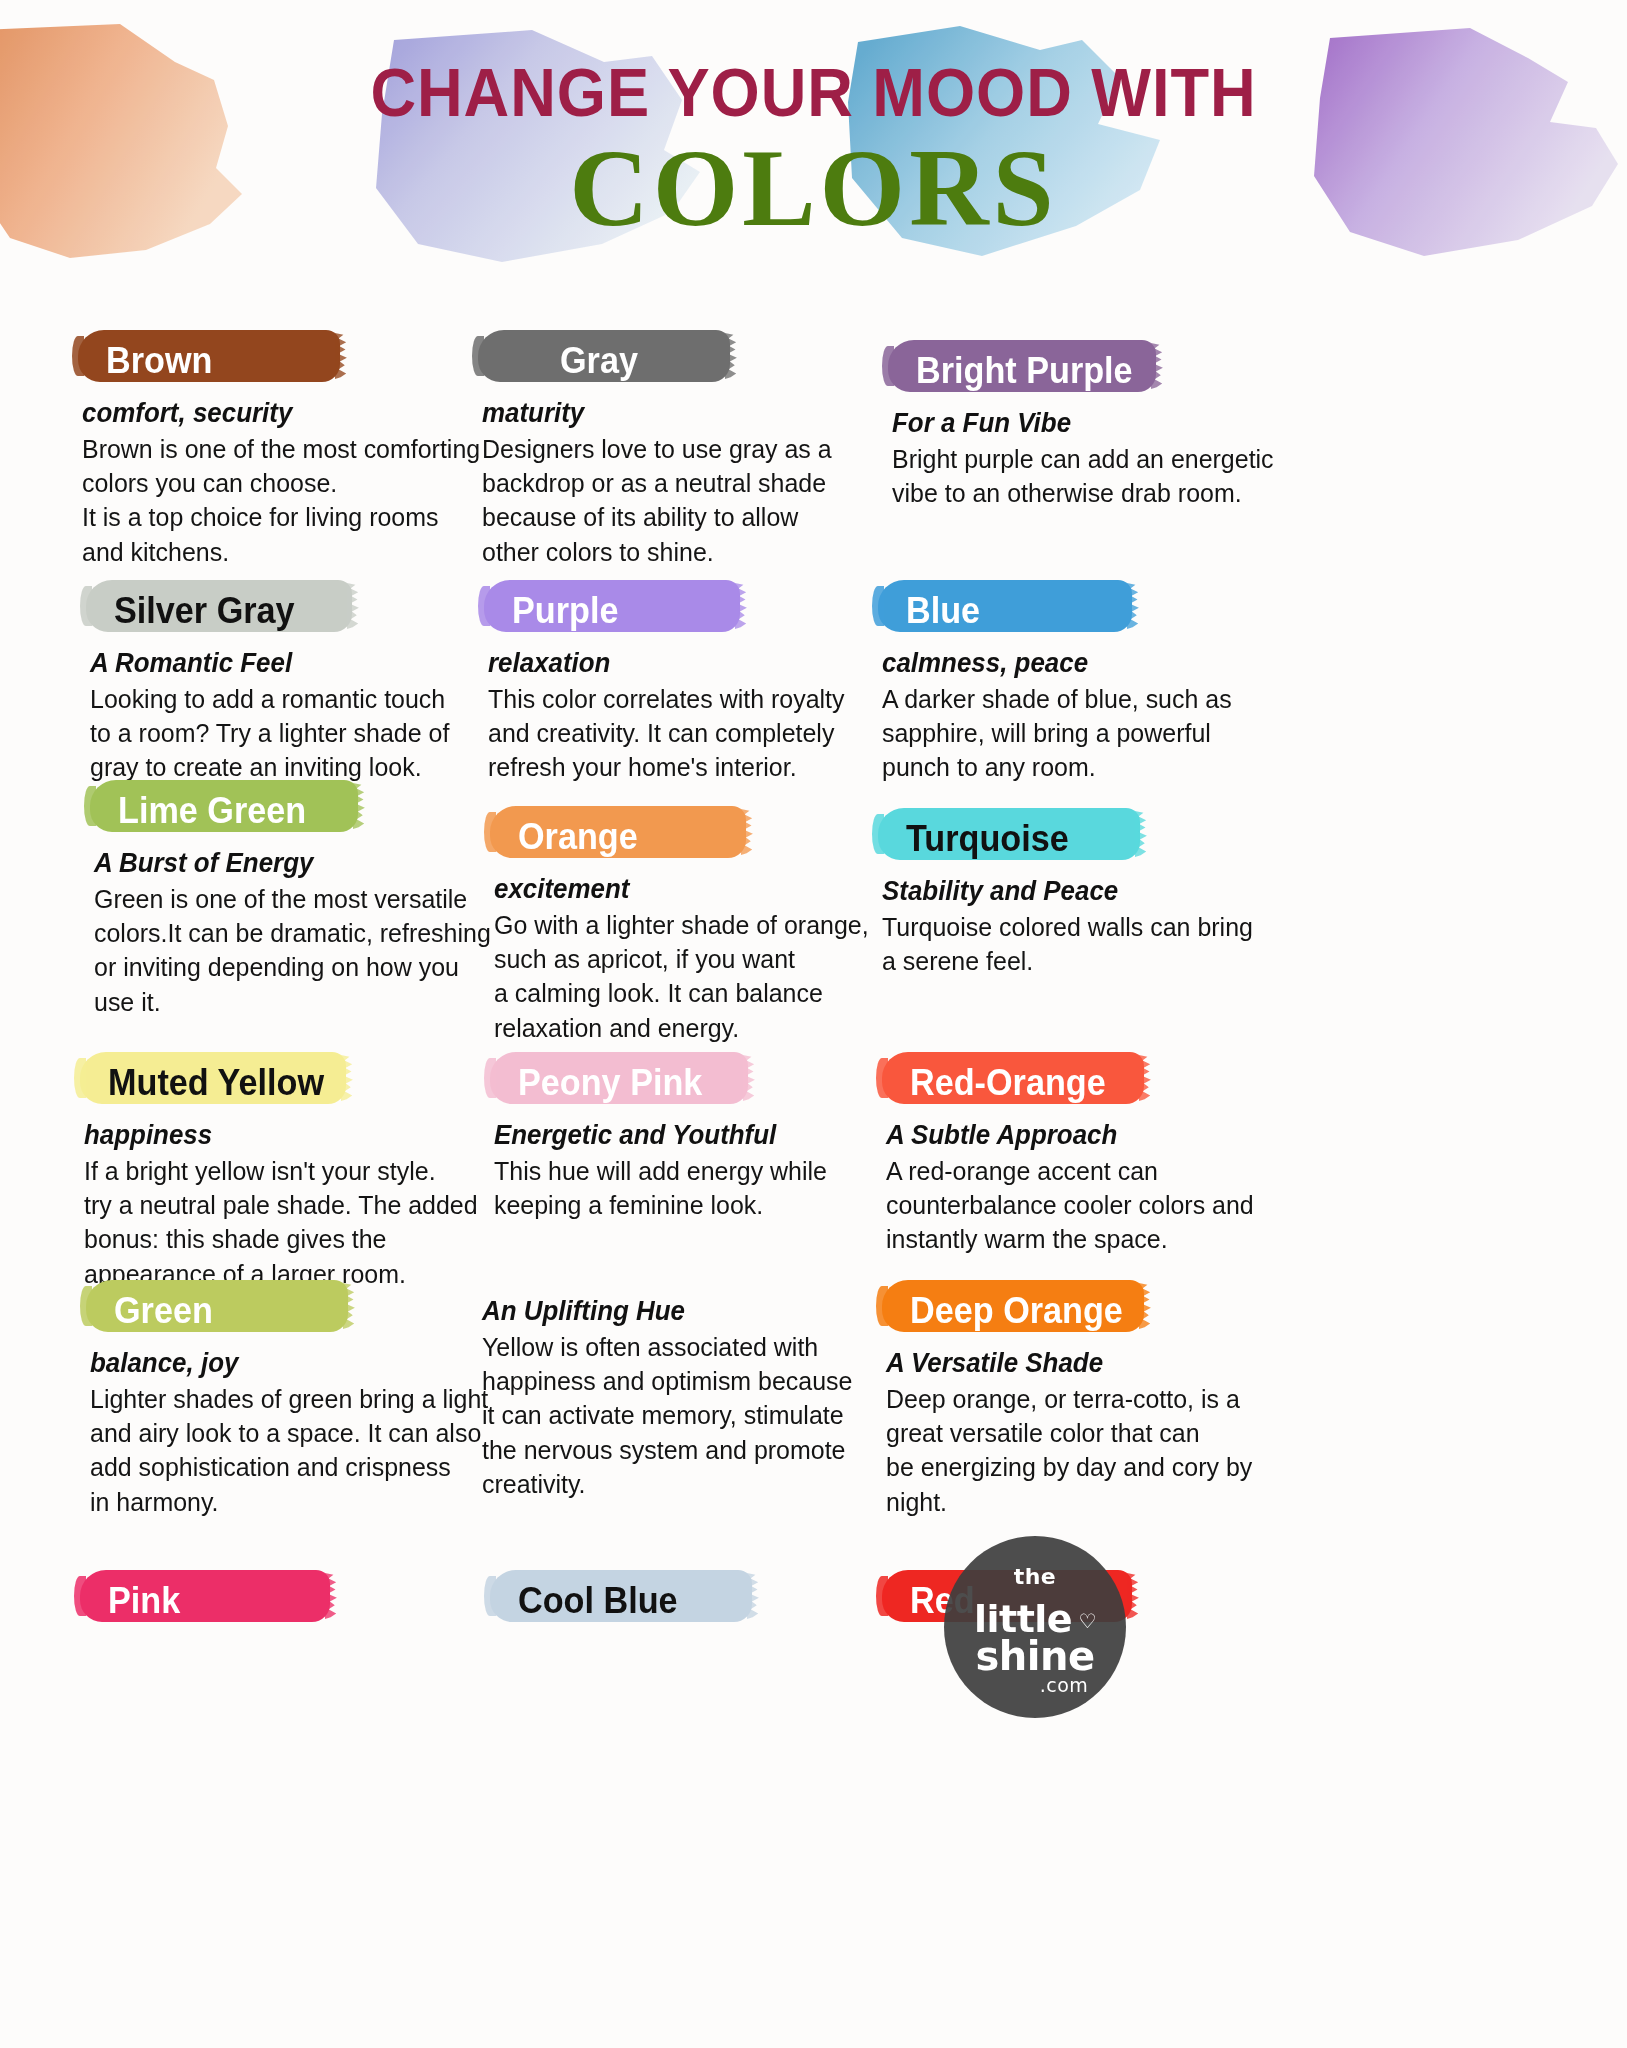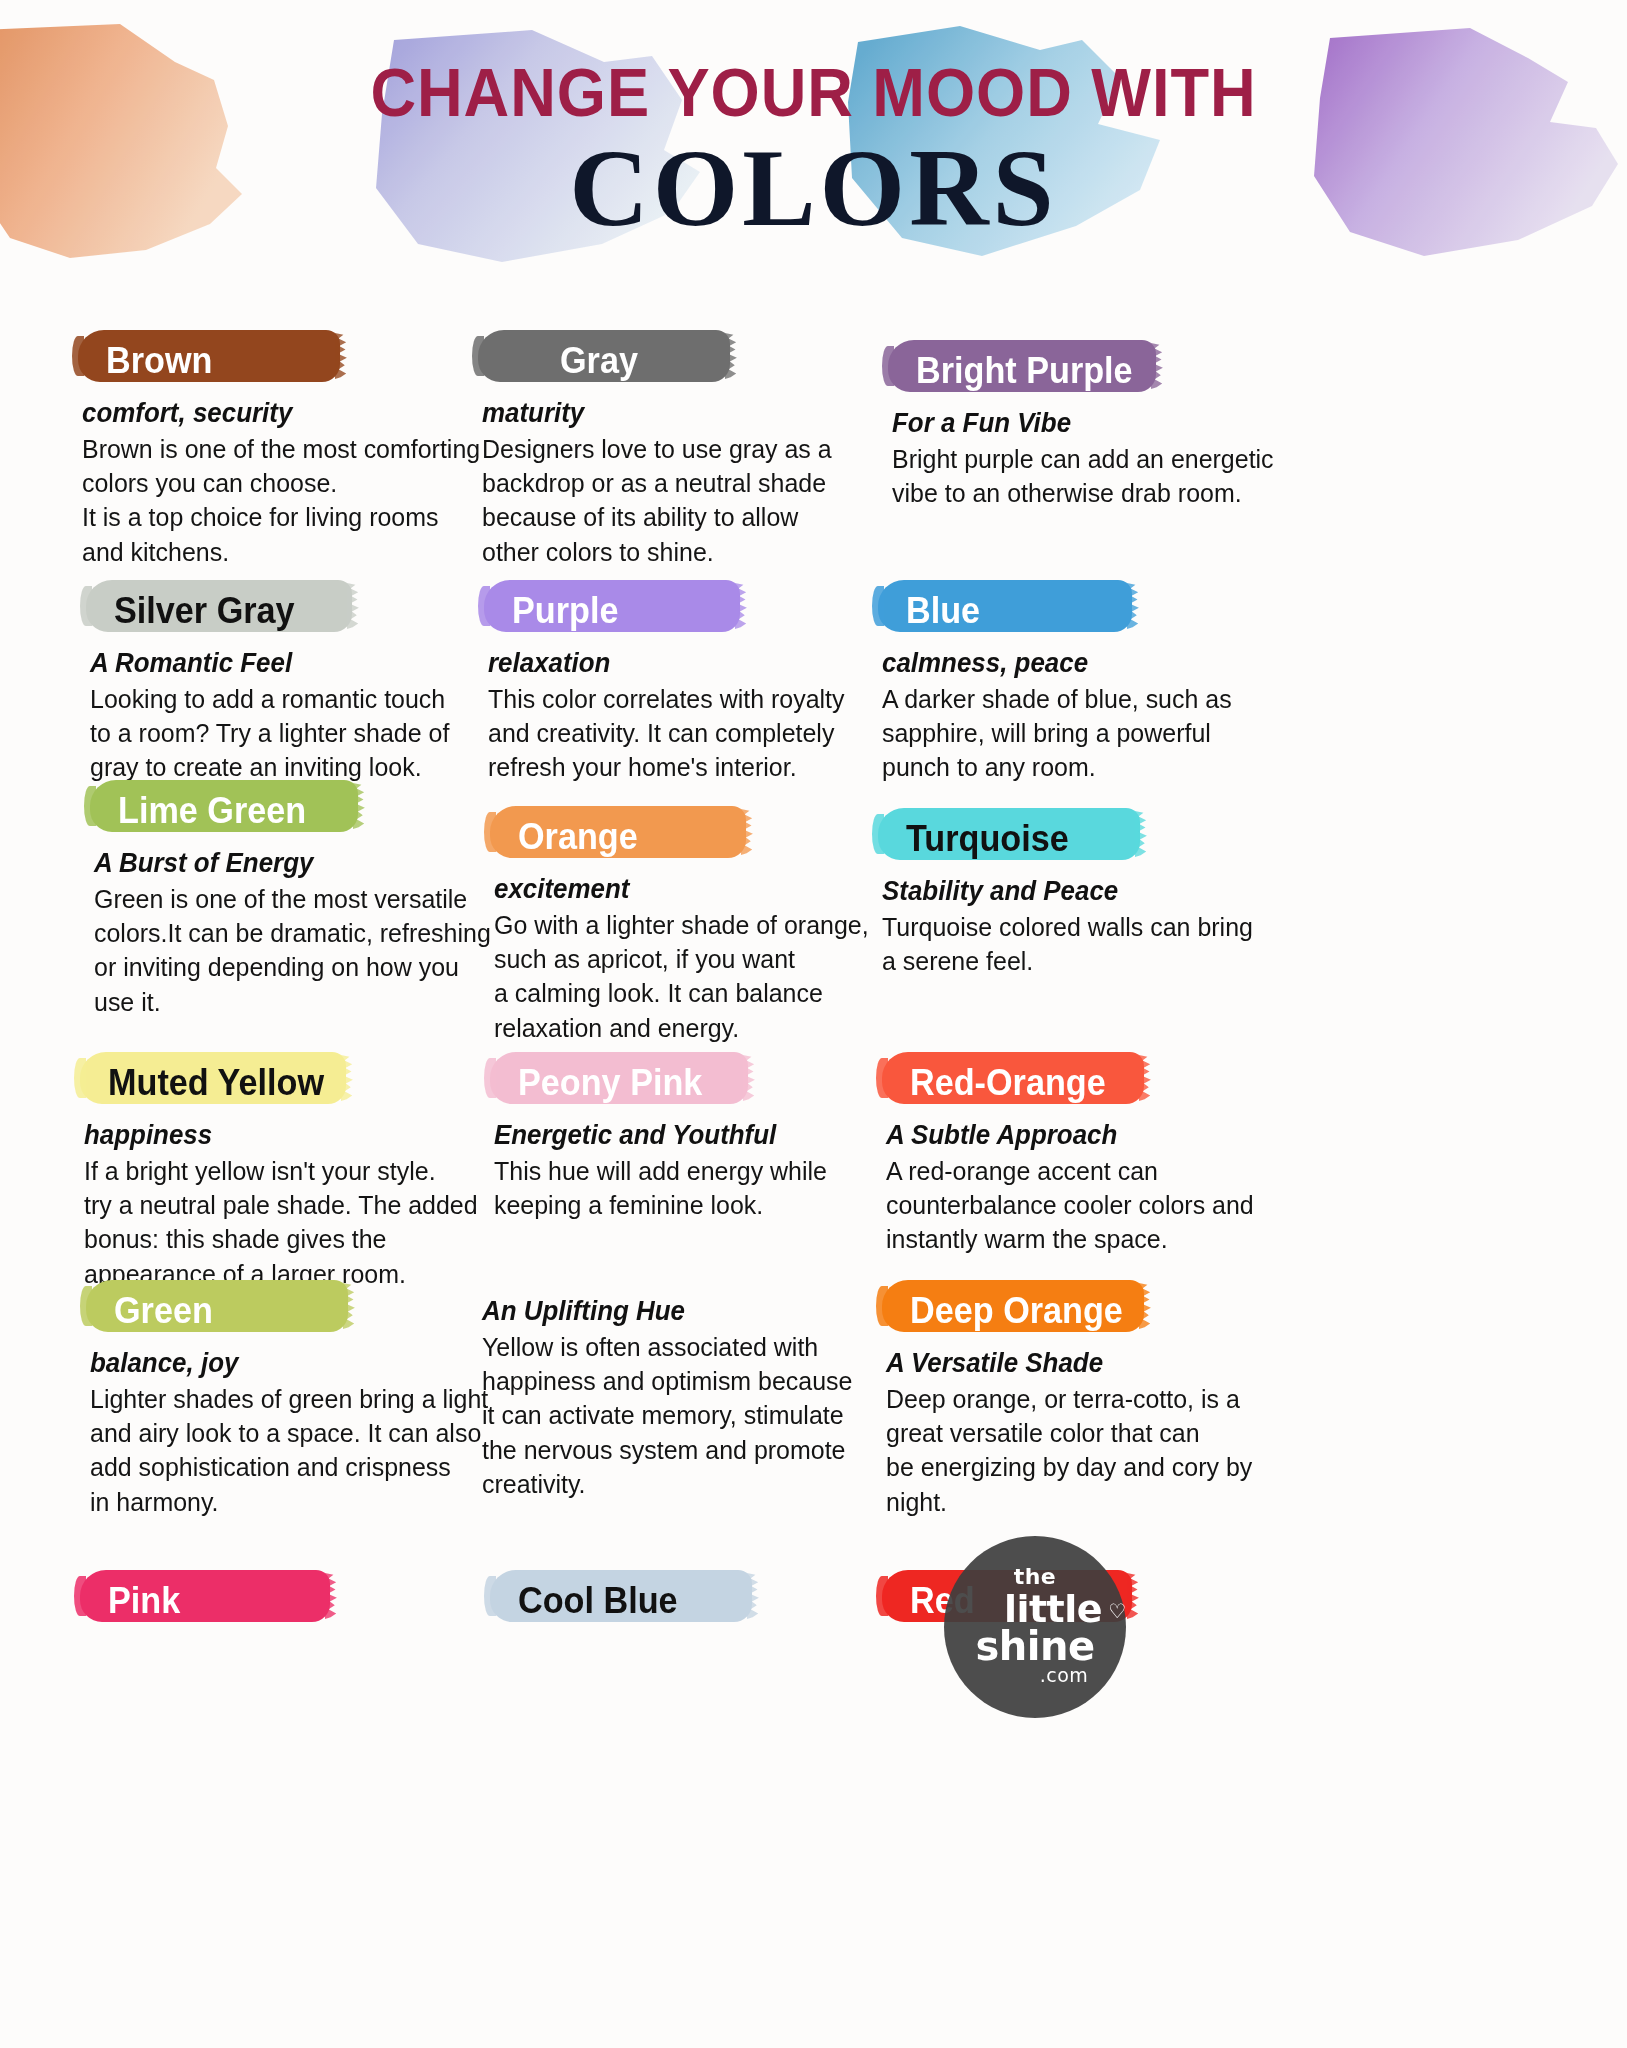--- a/index.html
+++ b/index.html
@@ -262,7 +262,7 @@
 
     <div class="title-wrap">
       <div class="title-line1" style="color:#9e1f47;">CHANGE YOUR MOOD WITH</div>
-      <div class="title-line2" style="color:#0f172a;">COLORS</div>
+      <div class="title-line2" style="color:#4d7c0f;">COLORS</div>
     </div>
   </div>
 

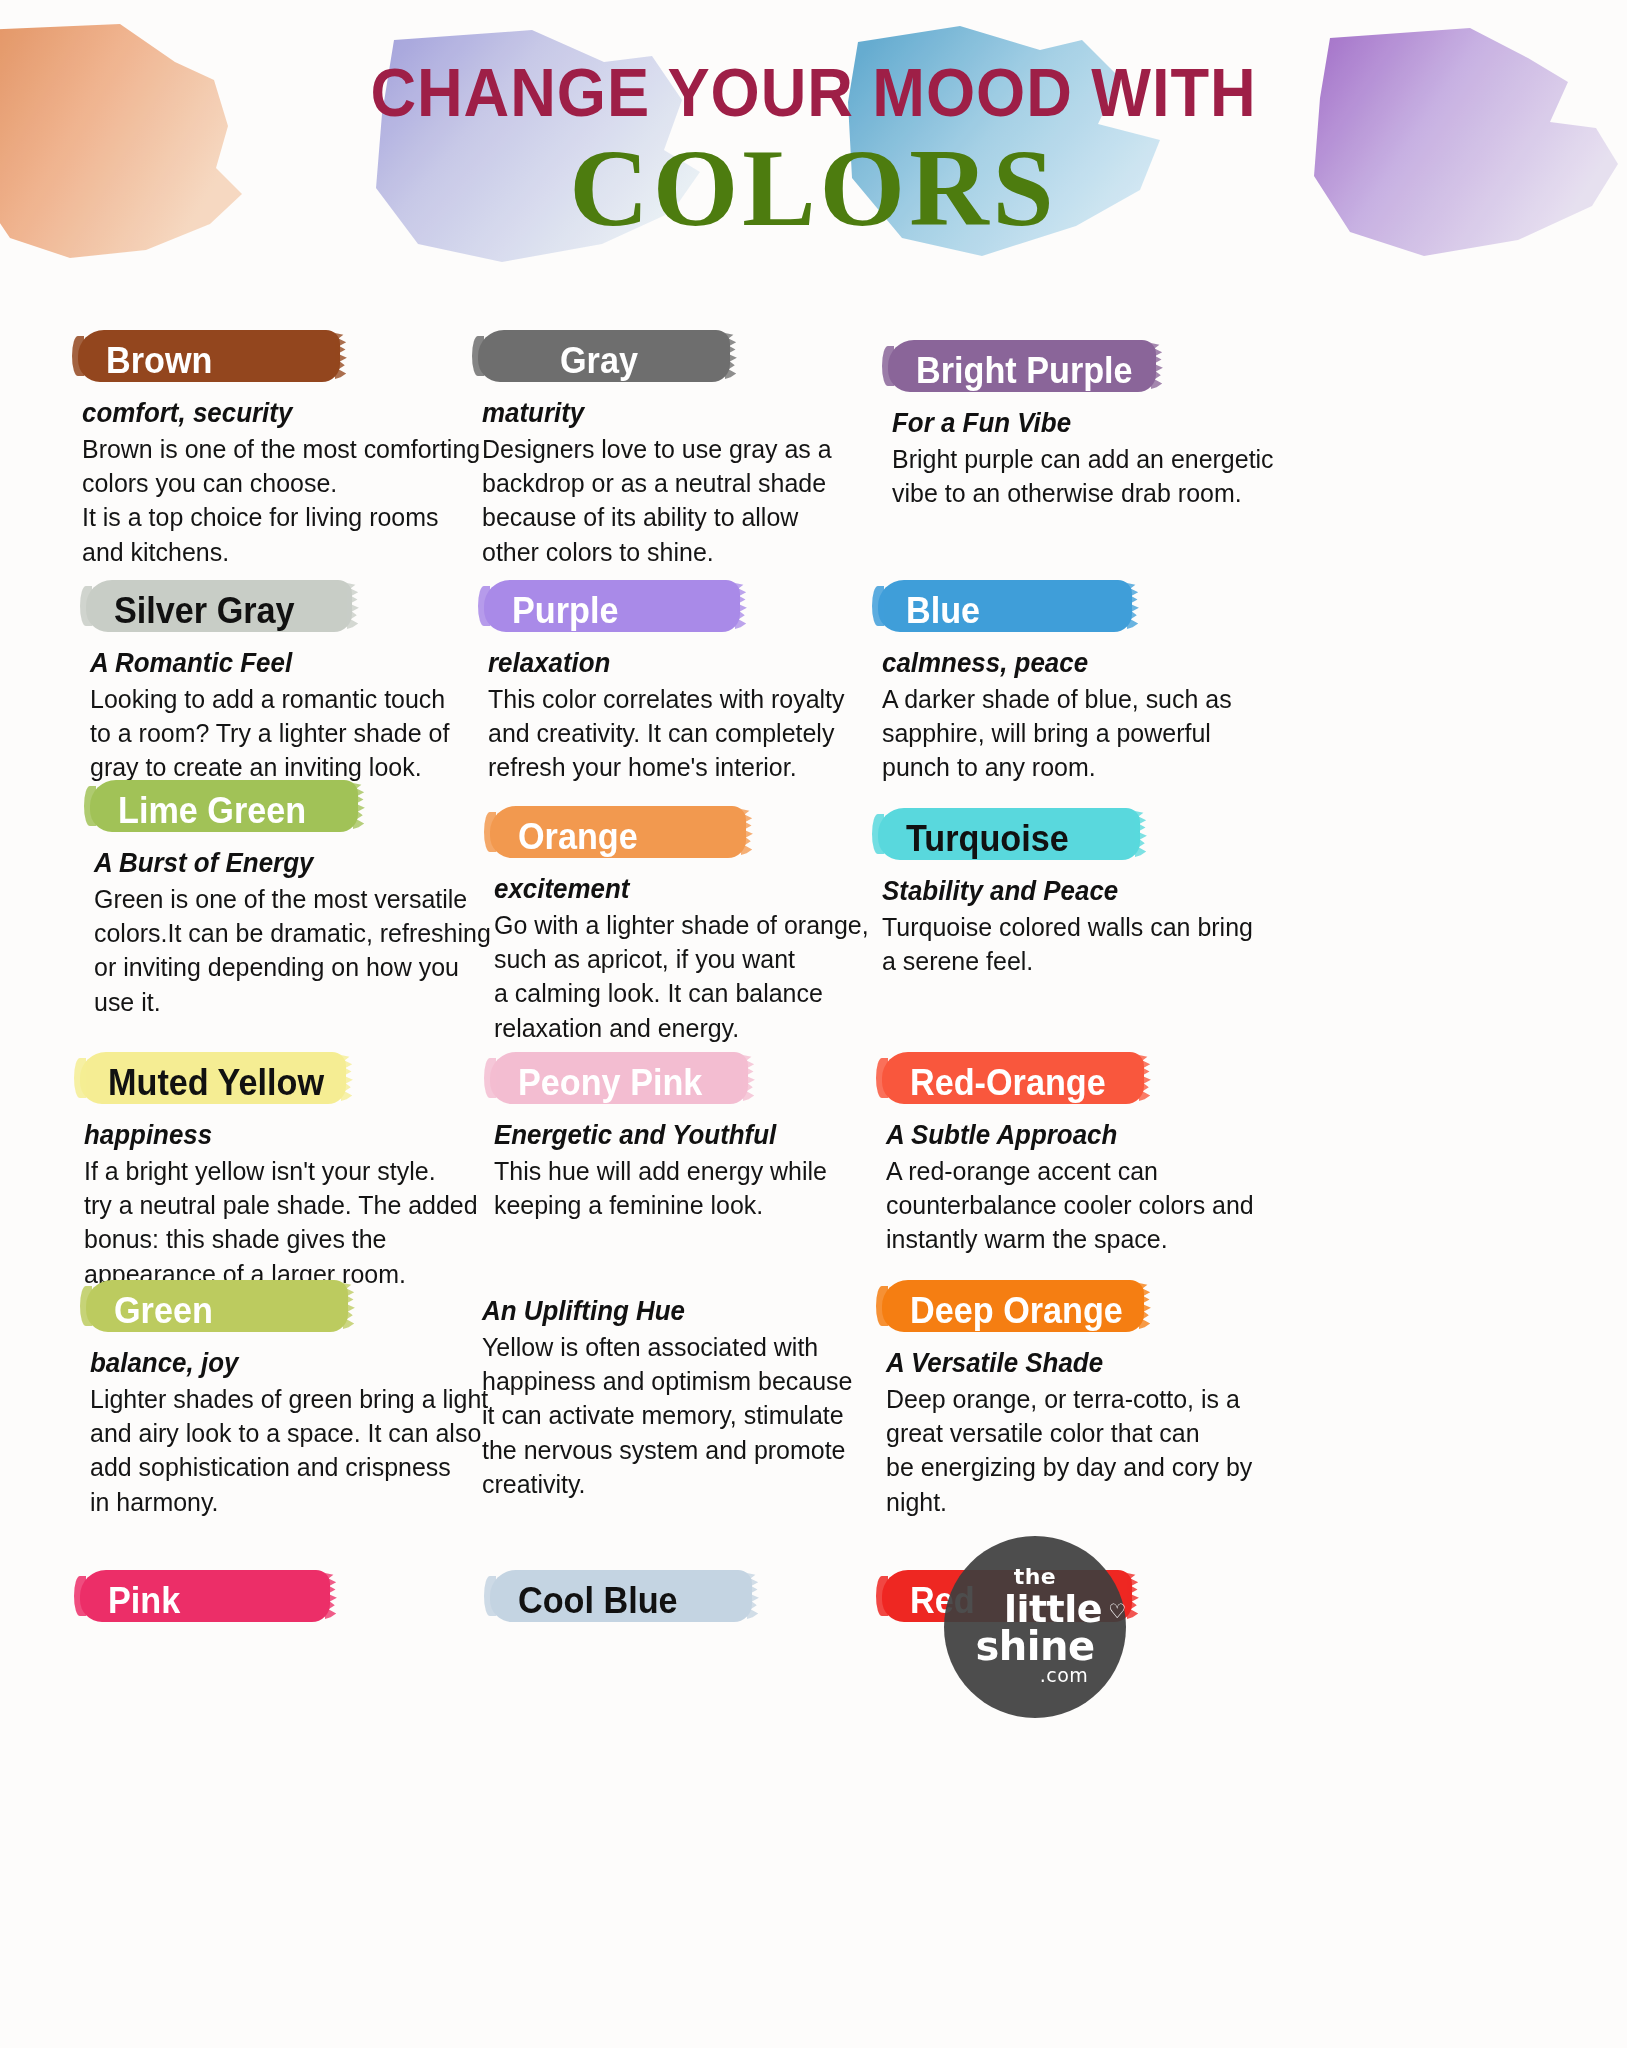--- a/index.html
+++ b/index.html
@@ -166,9 +166,9 @@
   .logo-little-row {
     display: flex;
     align-items: center;
-    justify-content: flex-end;
+    justify-content: center;
     gap: 6px;
-    margin-top: 2px;
+    margin-top: 12px;
   }
   .logo-little {
     font-size: 38px;

